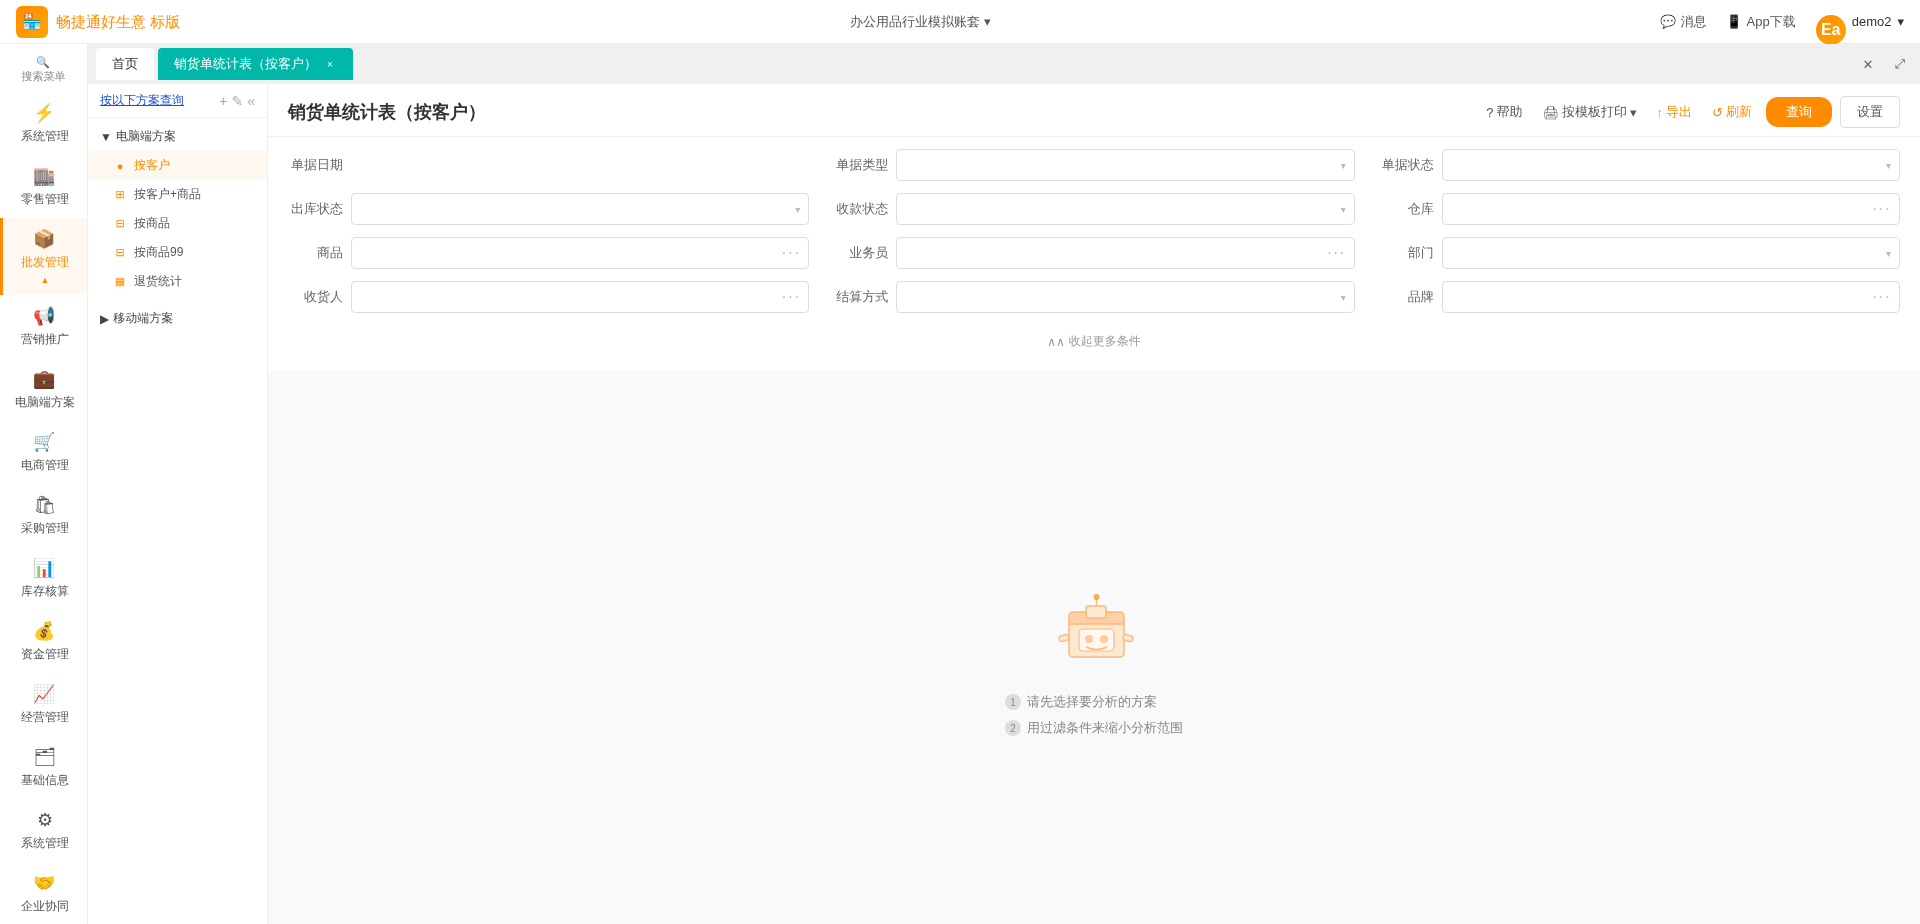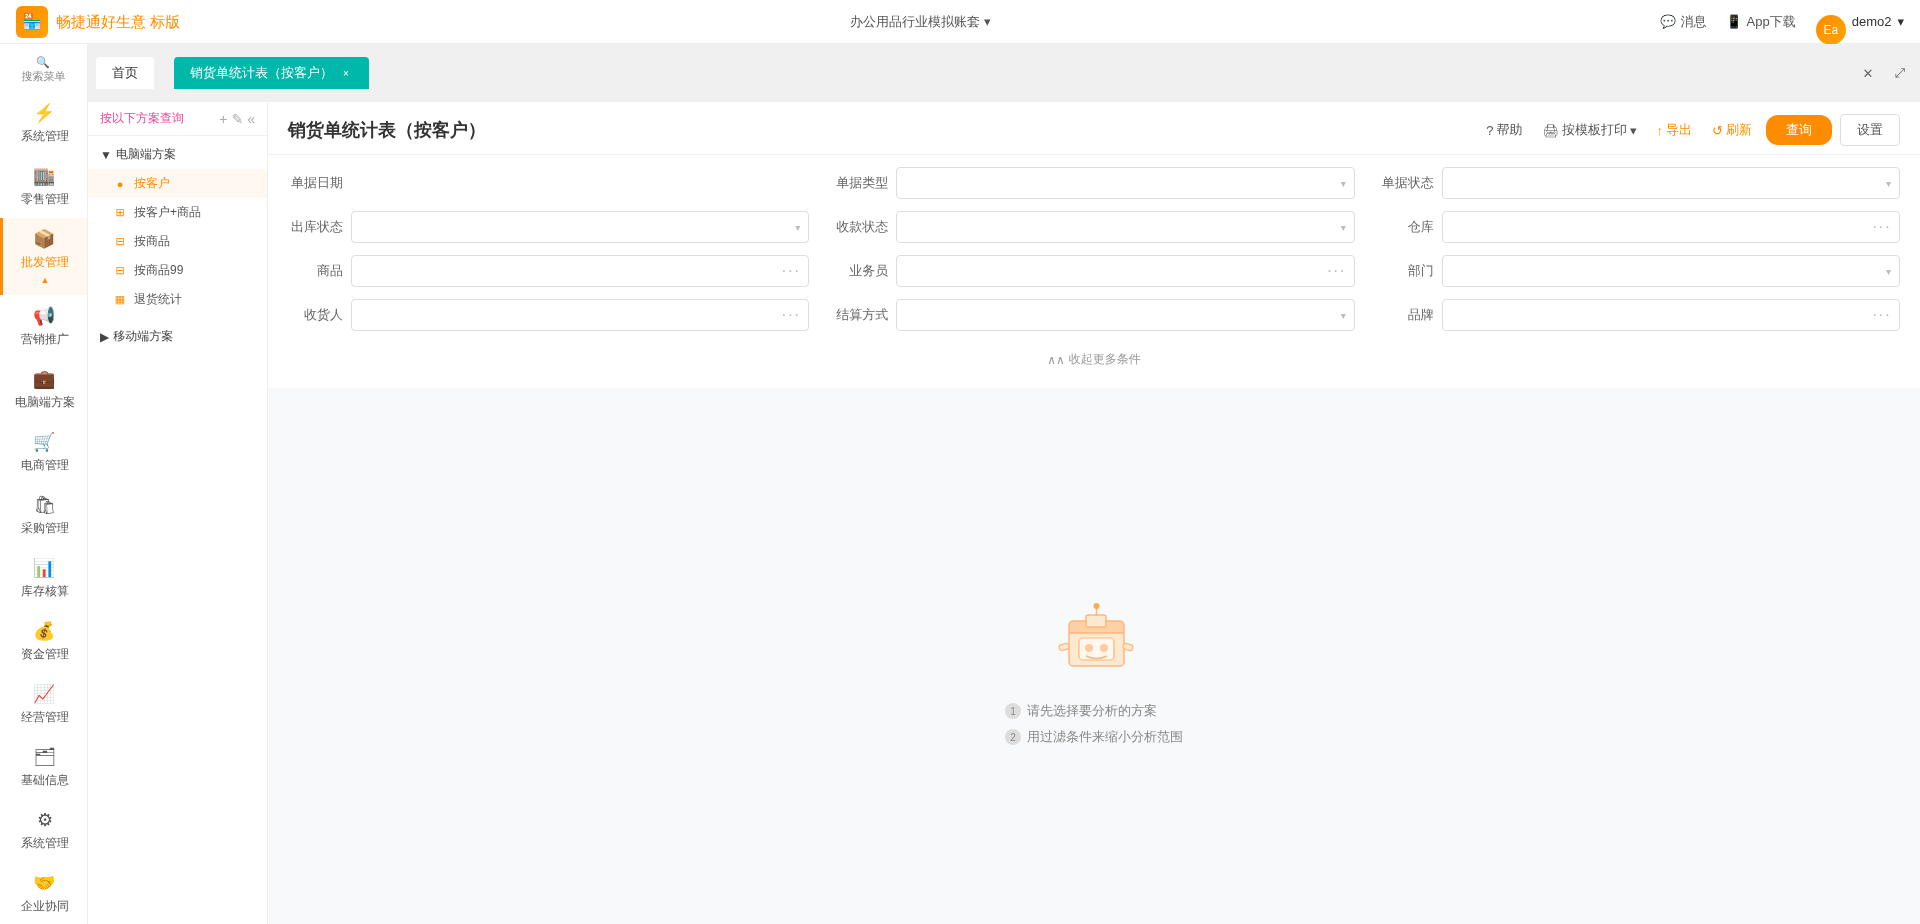--- a/index.html
+++ b/index.html
@@ -66,8 +66,8 @@
       align-items: center;
       justify-content: center;
       color: white;
-      font-size: 12px;
-      font-weight: normal;
+      font-size: 16px;
+      font-weight: bold;
       margin-top: 16px;
     }
     .company-select {

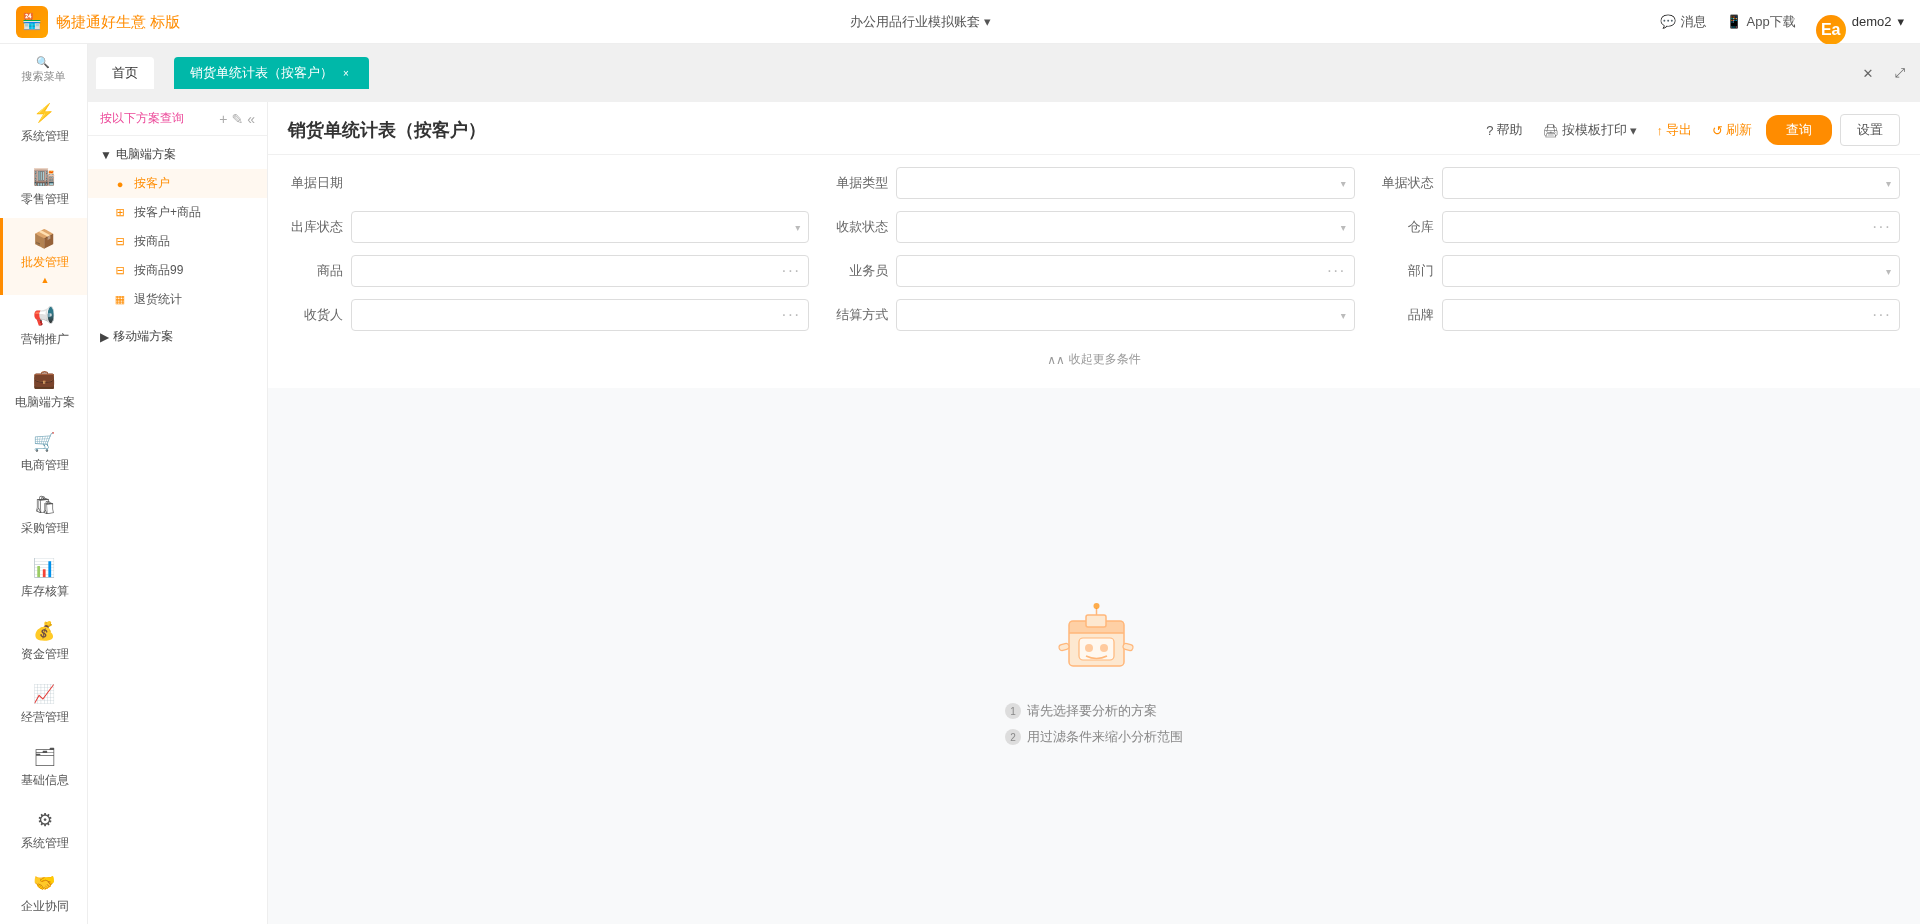--- a/index.html
+++ b/index.html
@@ -127,12 +127,12 @@
 
     
     .tab-bar {
-      height: 58px;
+      height: 40px;
       background: #f0f0f0;
       display: flex;
       align-items: center;
       padding: 0 8px;
-      gap: 20px;
+      gap: 4px;
       flex-shrink: 0;
     }
     .tab {

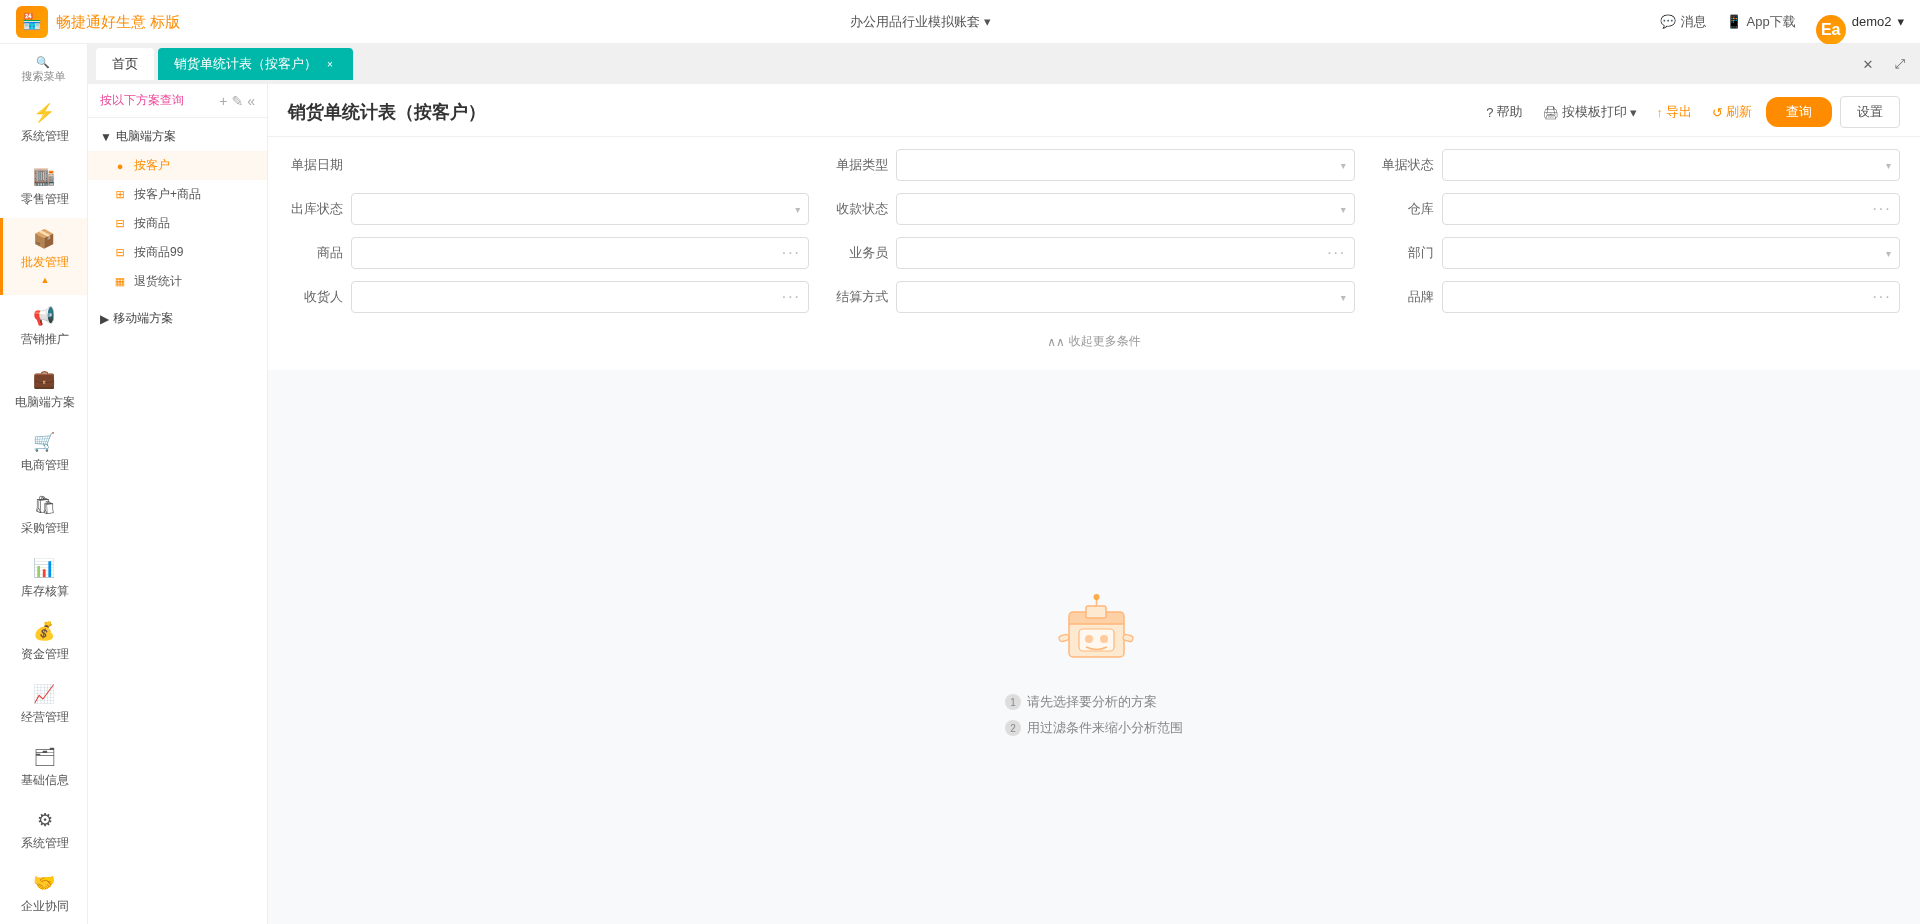--- a/index.html
+++ b/index.html
@@ -211,7 +211,7 @@
       color: #555;
       border-bottom: 1px solid #f0f0f0;
     }
-    .scheme-panel-header .title { font-size: 12px; color: #ec4899; }
+    .scheme-panel-header .title { font-size: 12px; color: #1d4ed8; text-decoration: underline; }
     .scheme-panel-actions {
       display: flex;
       align-items: center;

